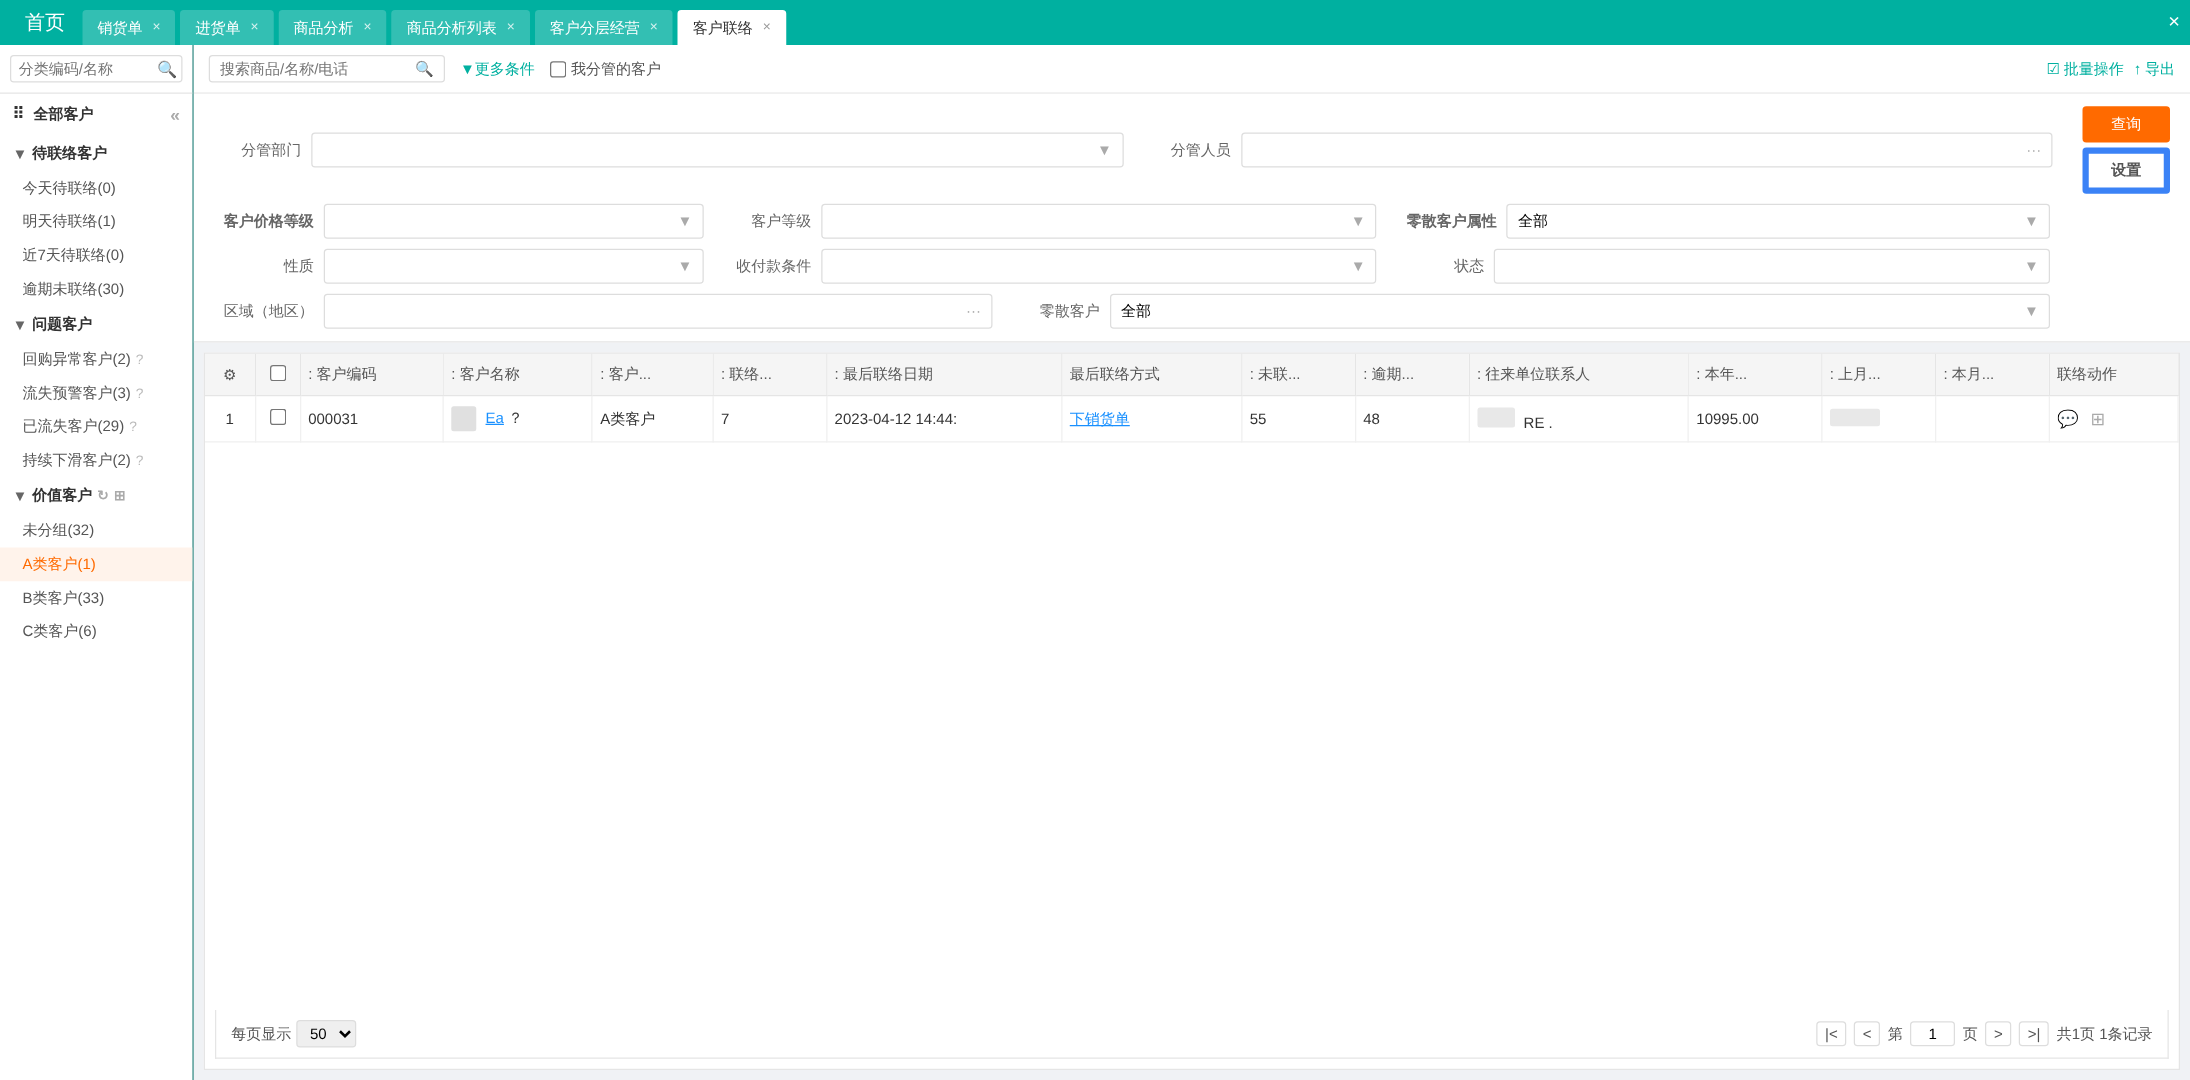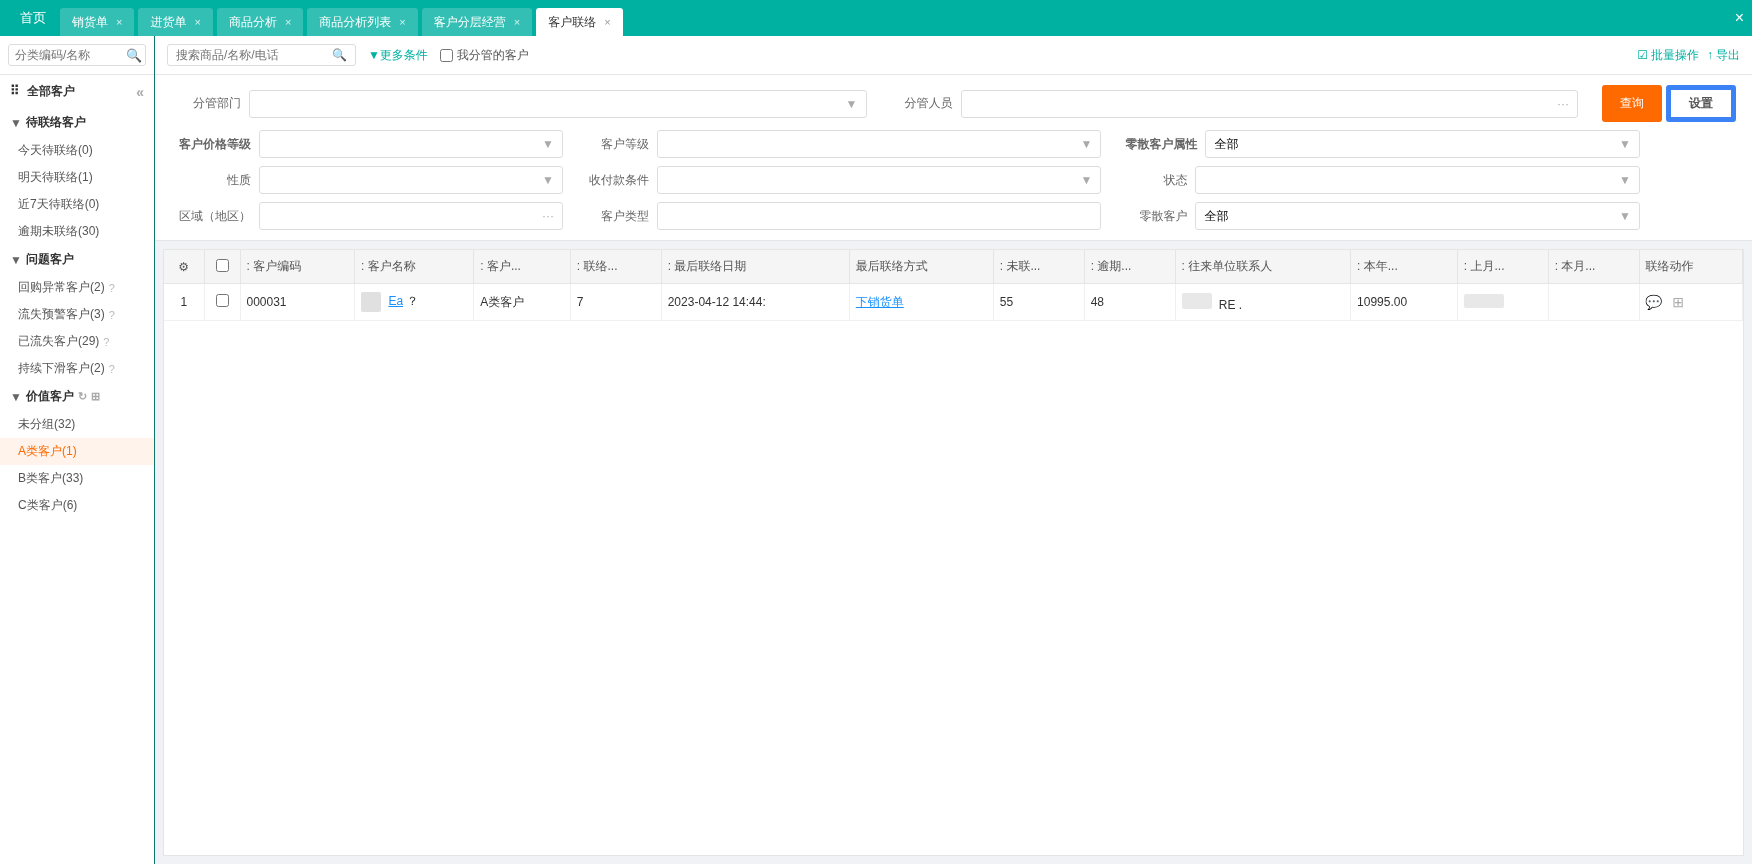--- a/index.html
+++ b/index.html
@@ -7,7 +7,7 @@
     
     
     .top-nav { background: #00b0a0; display: flex; align-items: center; height: 36px; padding: 0 8px; }
-    .nav-home { color: white; padding: 0 12px; height: 36px; display: flex; align-items: center; cursor: pointer; font-size: 13px; }
+    .nav-home { color: white; padding: 0 12px; height: 36px; display: flex; align-items: center; cursor: pointer; font-size: 16px; }
     .nav-tab { display: flex; align-items: center; background: rgba(255,255,255,0.2); color: white; padding: 0 12px; height: 28px; margin: 0 2px; border-radius: 3px 3px 0 0; cursor: pointer; font-size: 12px; position: relative; top: 4px; }
     .nav-tab.active { background: white; color: #333; }
     .nav-tab .close-x { margin-left: 8px; font-size: 11px; color: rgba(255,255,255,0.8); }

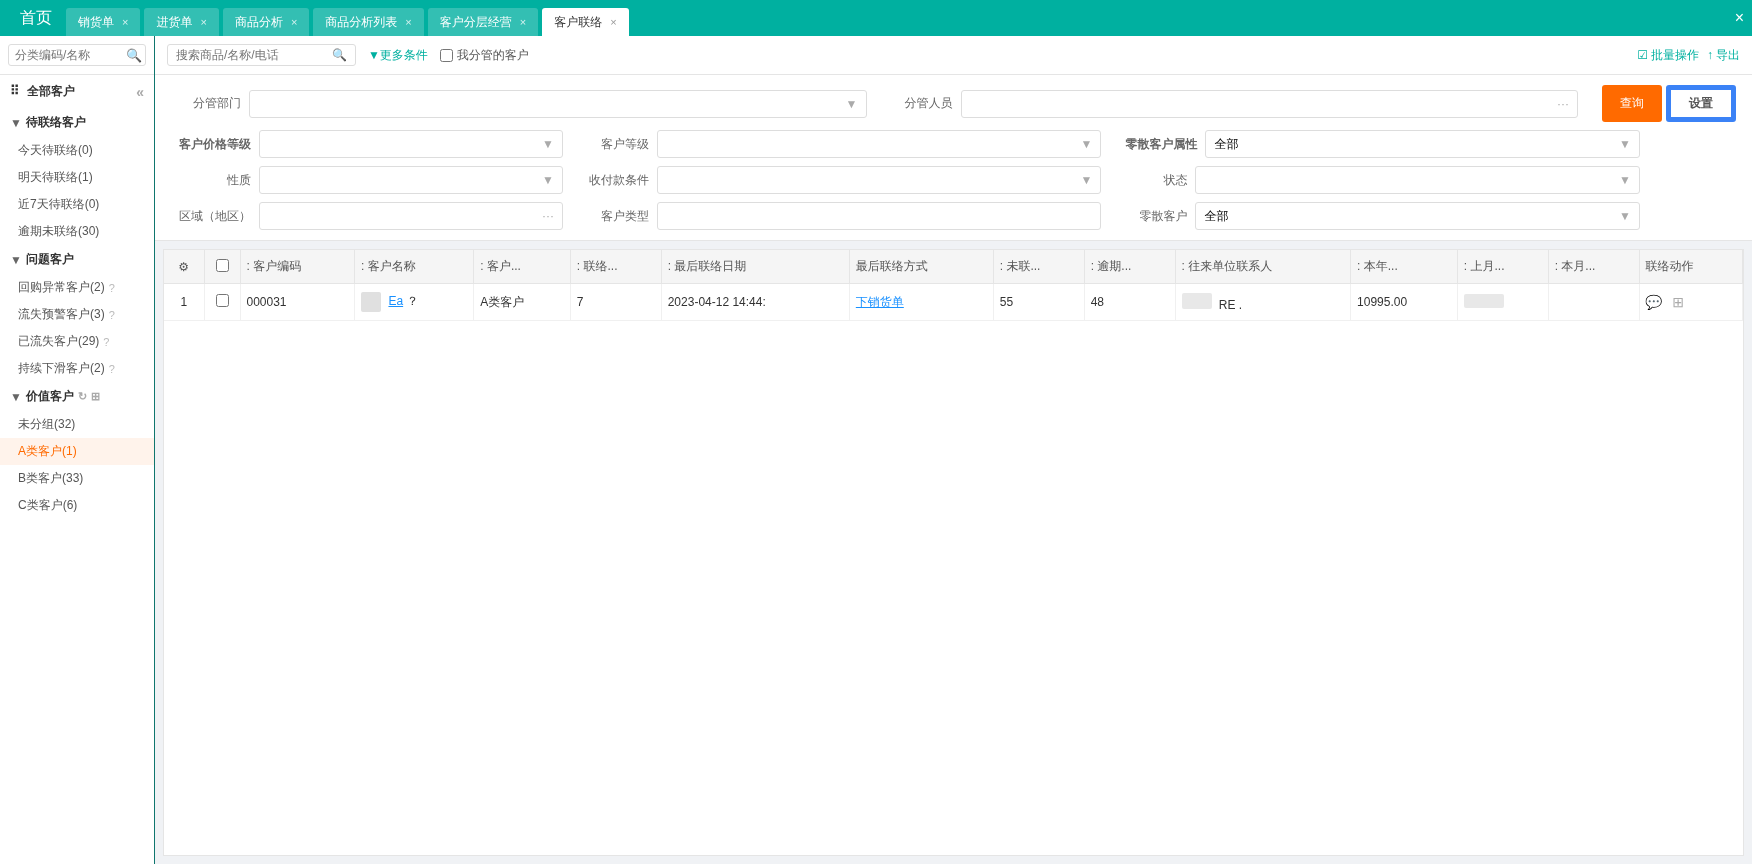--- a/index.html
+++ b/index.html
@@ -52,7 +52,7 @@
     .filter-input { flex: 1; border: 1px solid #ddd; border-radius: 3px; padding: 4px 8px; display: flex; align-items: center; justify-content: space-between; cursor: pointer; background: white; min-height: 28px; }
     .filter-input .arrow { color: #aaa; }
     .filter-input .dots { color: #aaa; }
-    .filter-action { display: flex; flex-direction: row; gap: 4px; margin-left: 8px; }
+    .filter-action { display: flex; flex-direction: column; gap: 4px; margin-left: 8px; }
     .btn-query { background: #ff6a00; color: white; border: none; padding: 6px 18px; border-radius: 3px; cursor: pointer; font-size: 12px; }
     .btn-setting { background: white; color: #555; border: 5px solid #3b82f6; padding: 5px 18px; border-radius: 3px; cursor: pointer; font-size: 12px; font-weight: bold; }
 

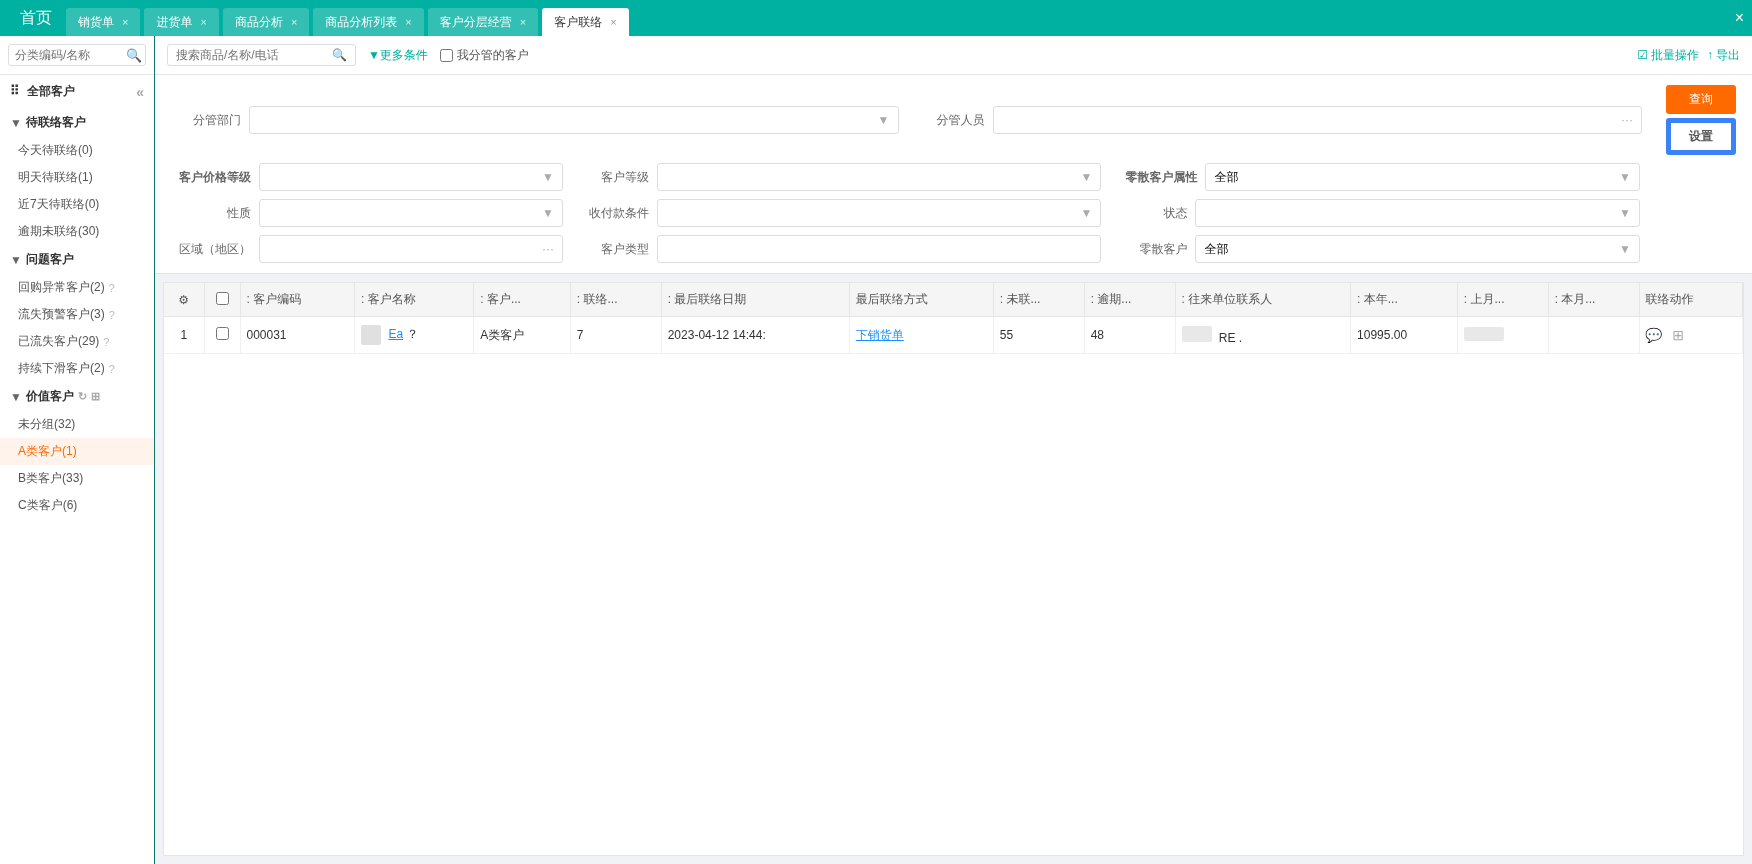--- a/index.html
+++ b/index.html
@@ -296,12 +296,6 @@
           <div class="filter-input" style="flex:1;">
             <span></span>
             <span class="dots">···</span>
-          </div>
-        </div>
-        <div class="filter-field" style="flex:2;">
-          <label style="width:70px;">客户类型</label>
-          <div class="filter-input" style="flex:1;">
-            <span></span>
           </div>
         </div>
         <div class="filter-field" style="flex:2;">

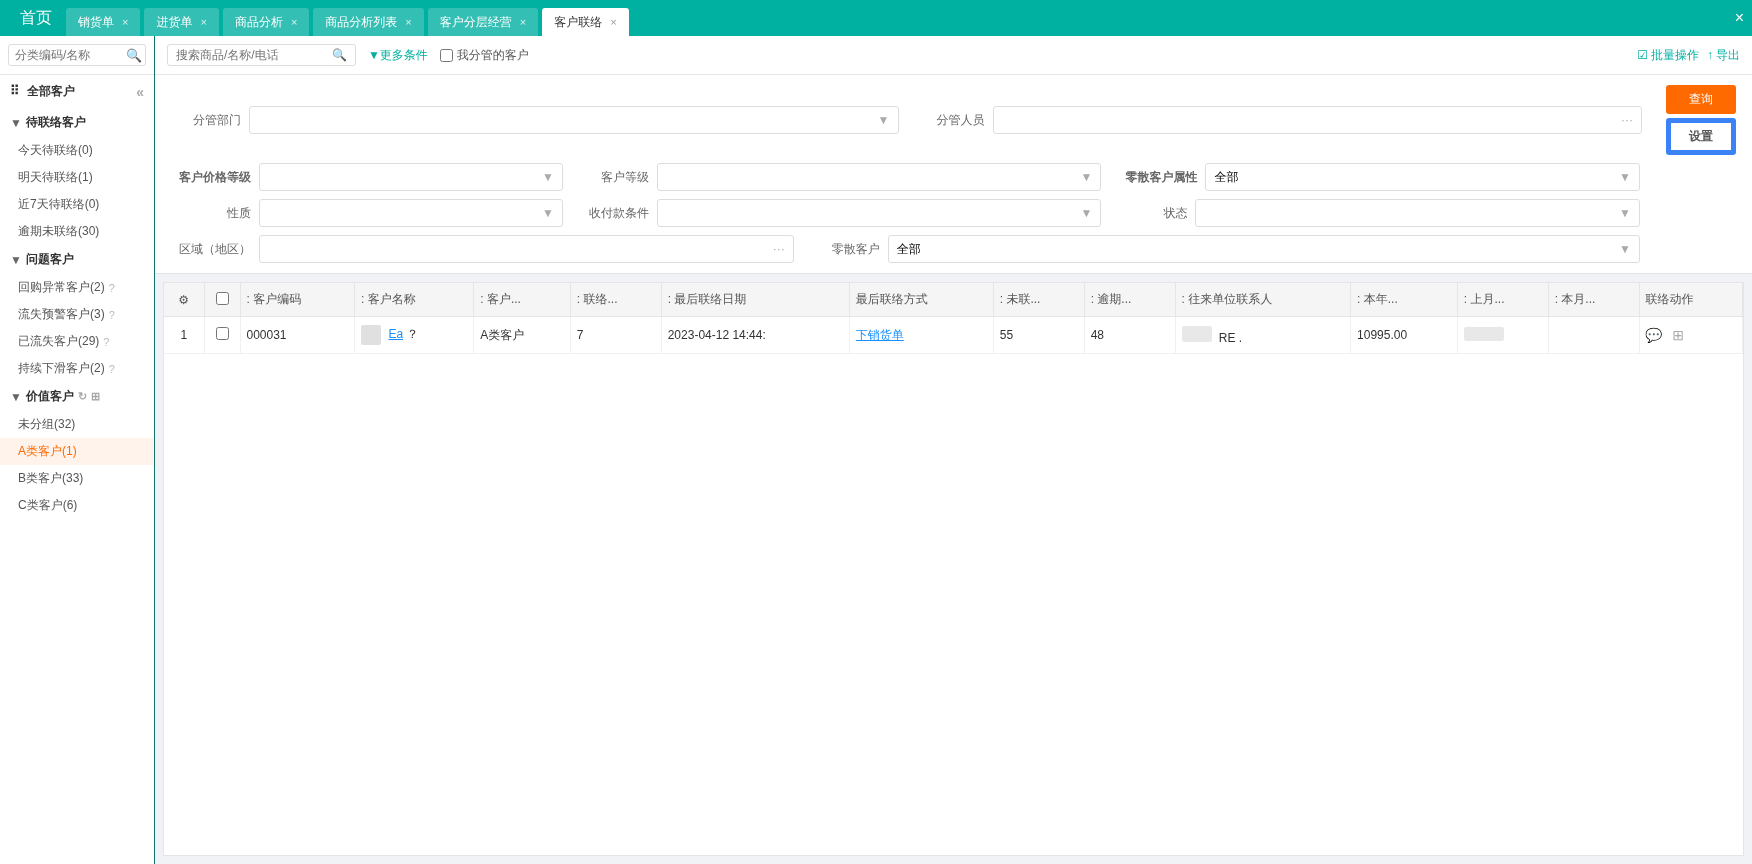--- a/index.html
+++ b/index.html
@@ -367,6 +367,22 @@
         </table>
       </div>
 
+      <div class="pagination">
+        <span class="page-size-label">每页显示</span>
+        <select class="page-size-select">
+          <option>50</option>
+        </select>
+        <div class="pagination-right">
+          <button class="page-btn">|&lt;</button>
+          <button class="page-btn">&lt;</button>
+          <span>第</span>
+          <input class="page-input" type="text" value="1" style="">
+          <span>页</span>
+          <button class="page-btn">&gt;</button>
+          <button class="page-btn">&gt;|</button>
+          <span>共1页 1条记录</span>
+        </div>
+      </div>
     </div>
 
   </div>

